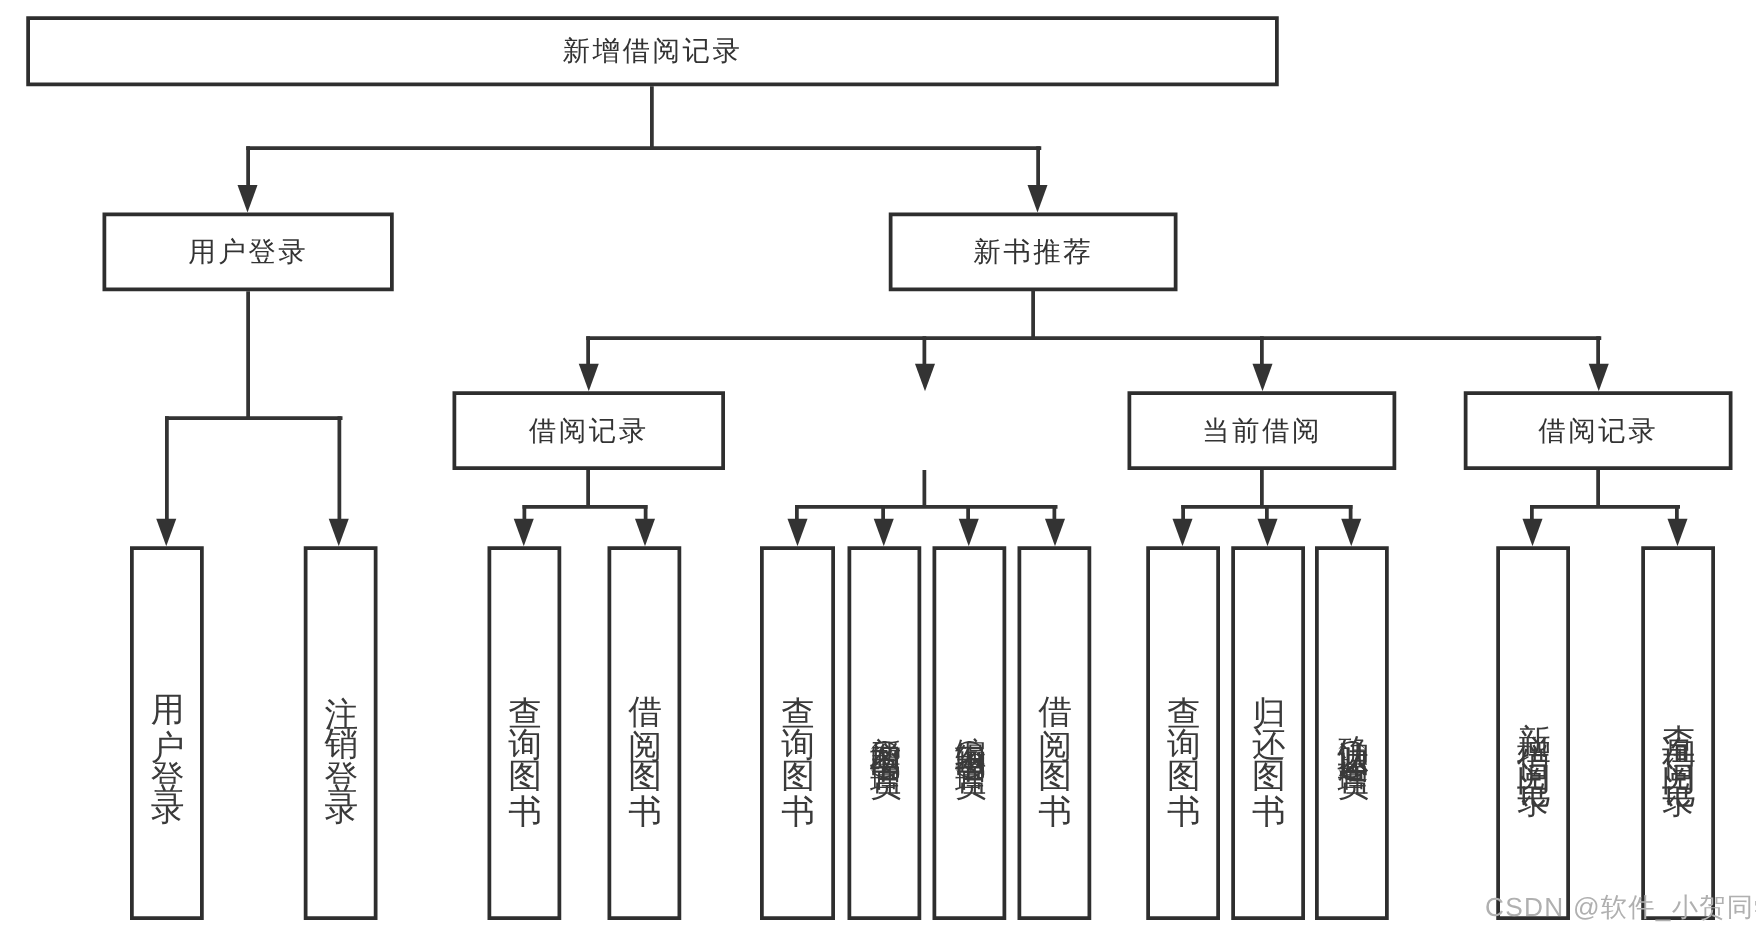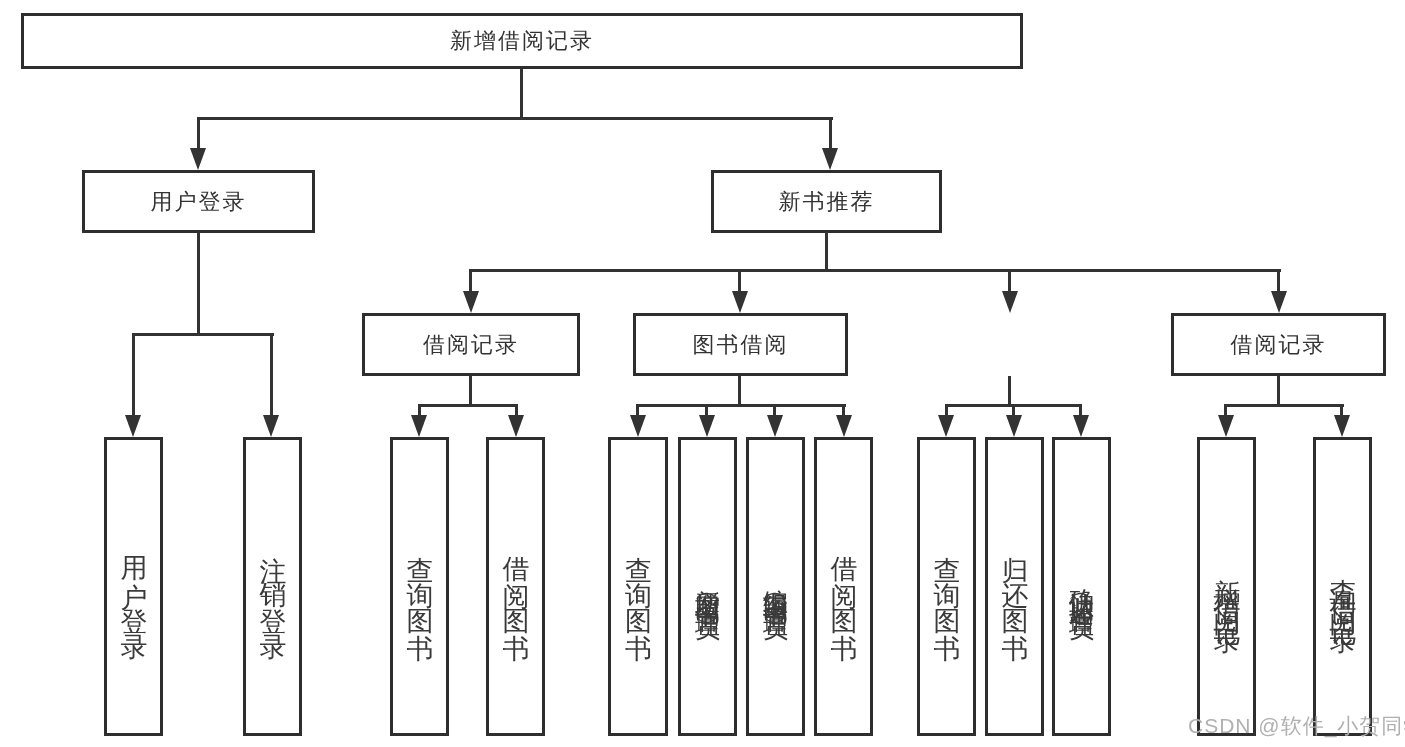--- a/index.html
+++ b/index.html
@@ -81,9 +81,6 @@
     <span>借阅记录</span>
   </div>
 
-  <div class="node hnode" style="left:633px;top:313px;width:215px;height:63px">
-    <span>图书借阅</span>
-  </div>
 
 
   <div class="node hnode" style="left:1171px;top:313px;width:215px;height:63px">

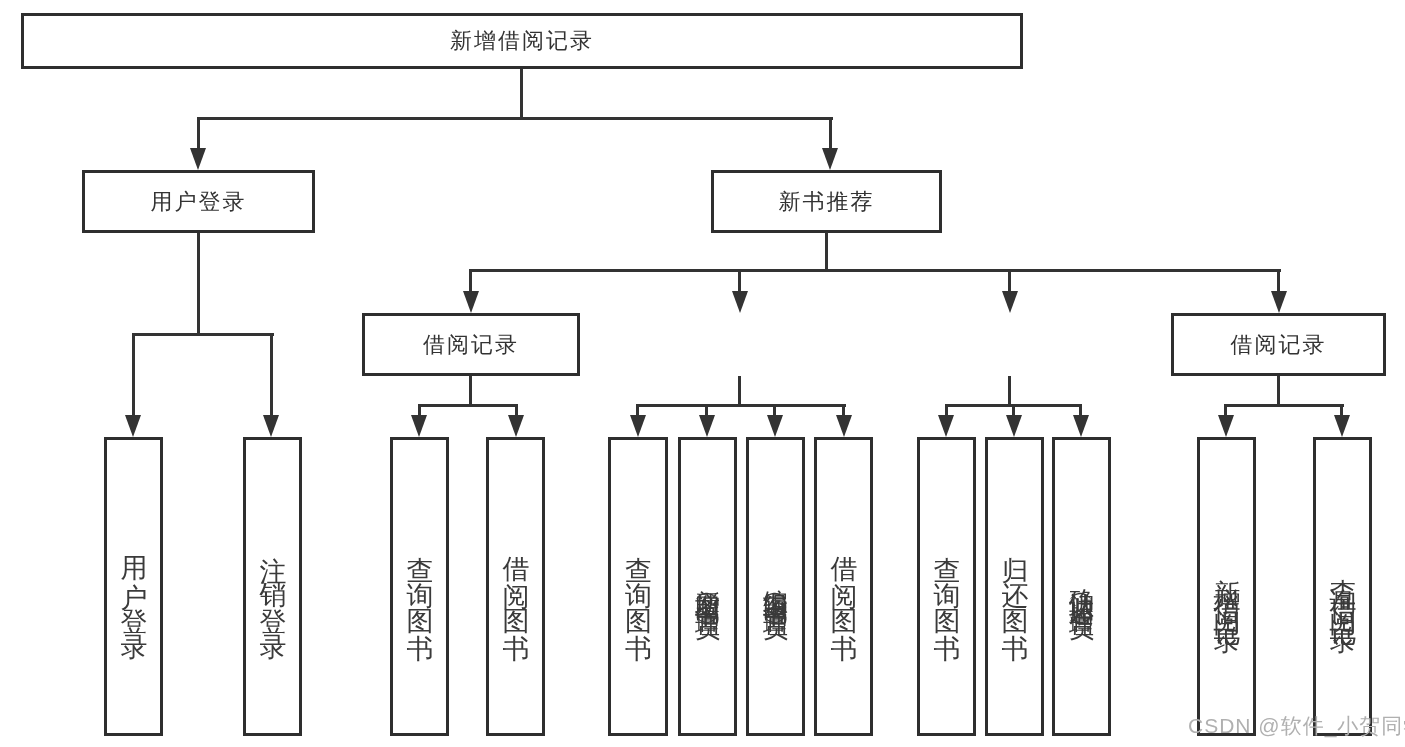--- a/index.html
+++ b/index.html
@@ -82,6 +82,9 @@
   </div>
 
 
+  <div class="node hnode" style="left:902px;top:313px;width:215px;height:63px">
+    <span>当前借阅</span>
+  </div>
 
   <div class="node hnode" style="left:1171px;top:313px;width:215px;height:63px">
     <span>借阅记录</span>

